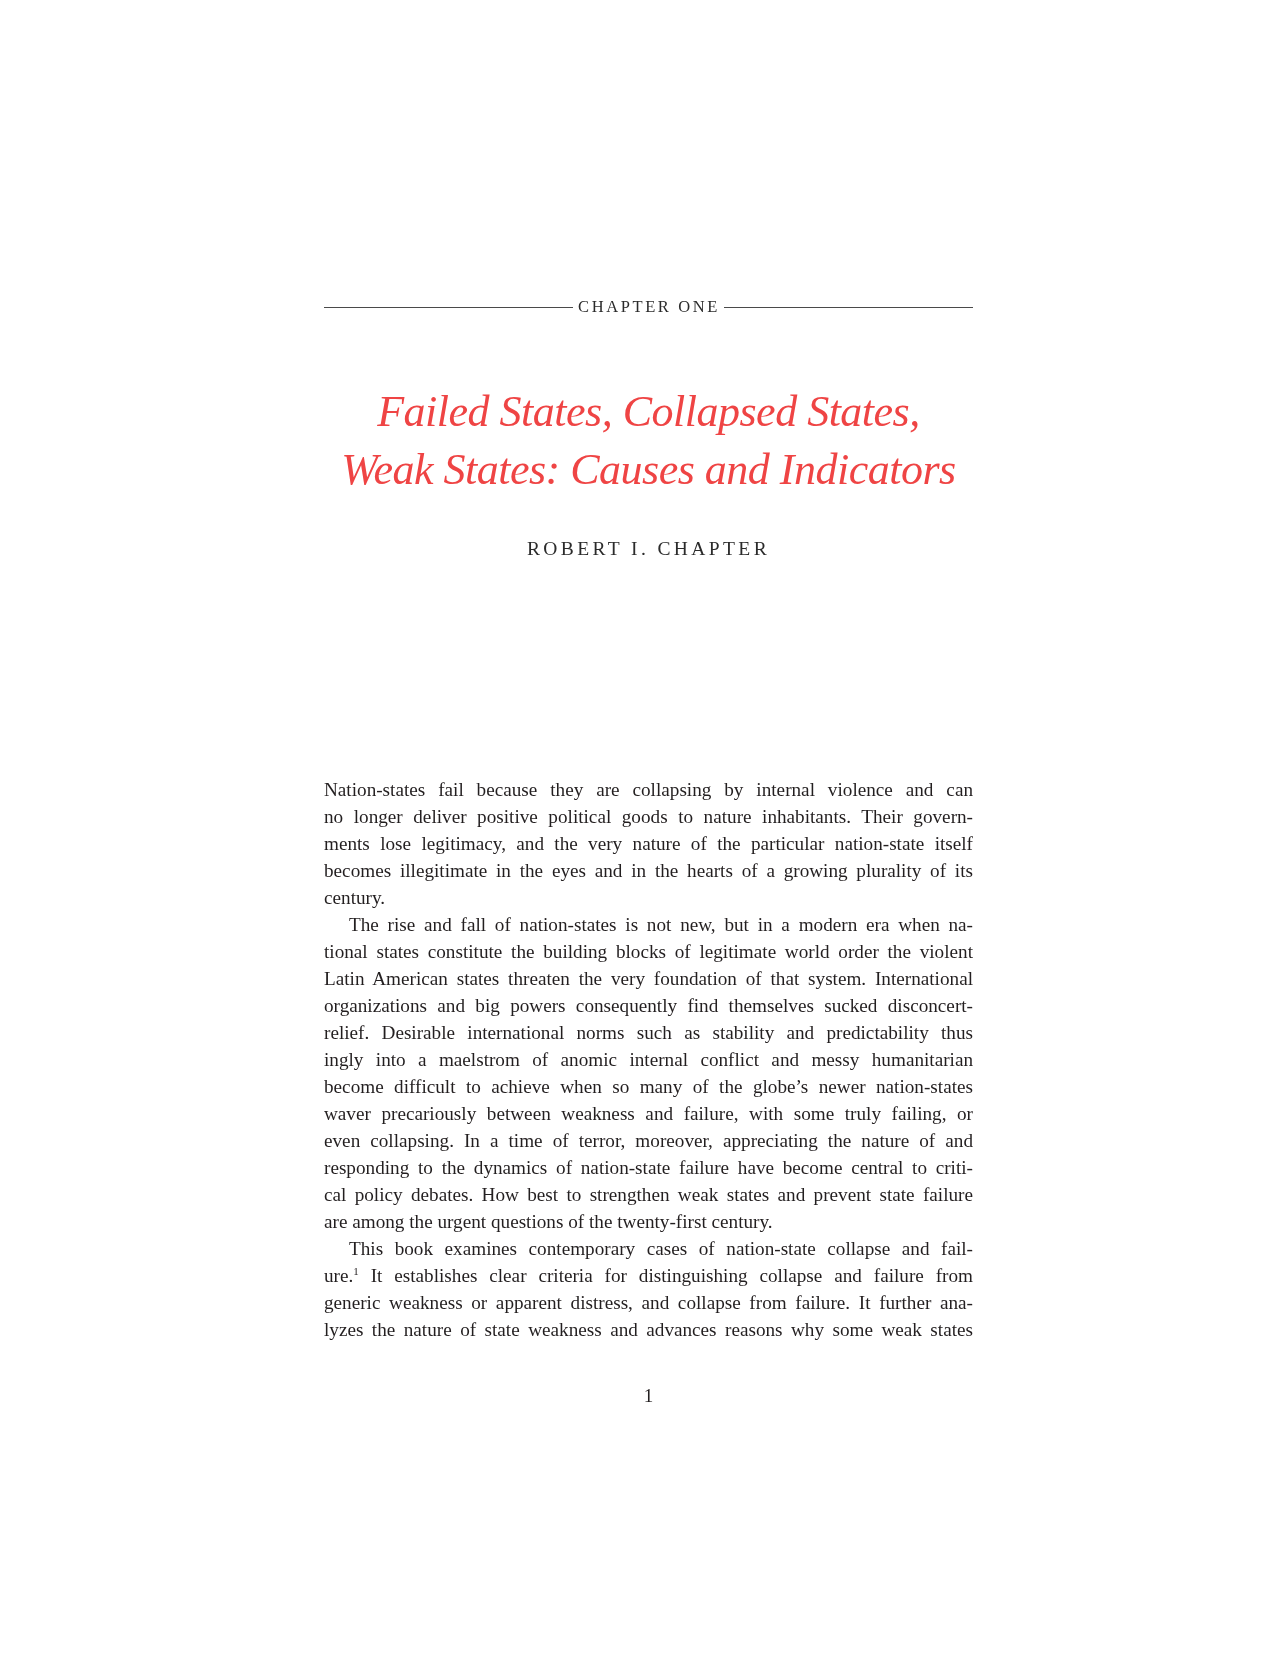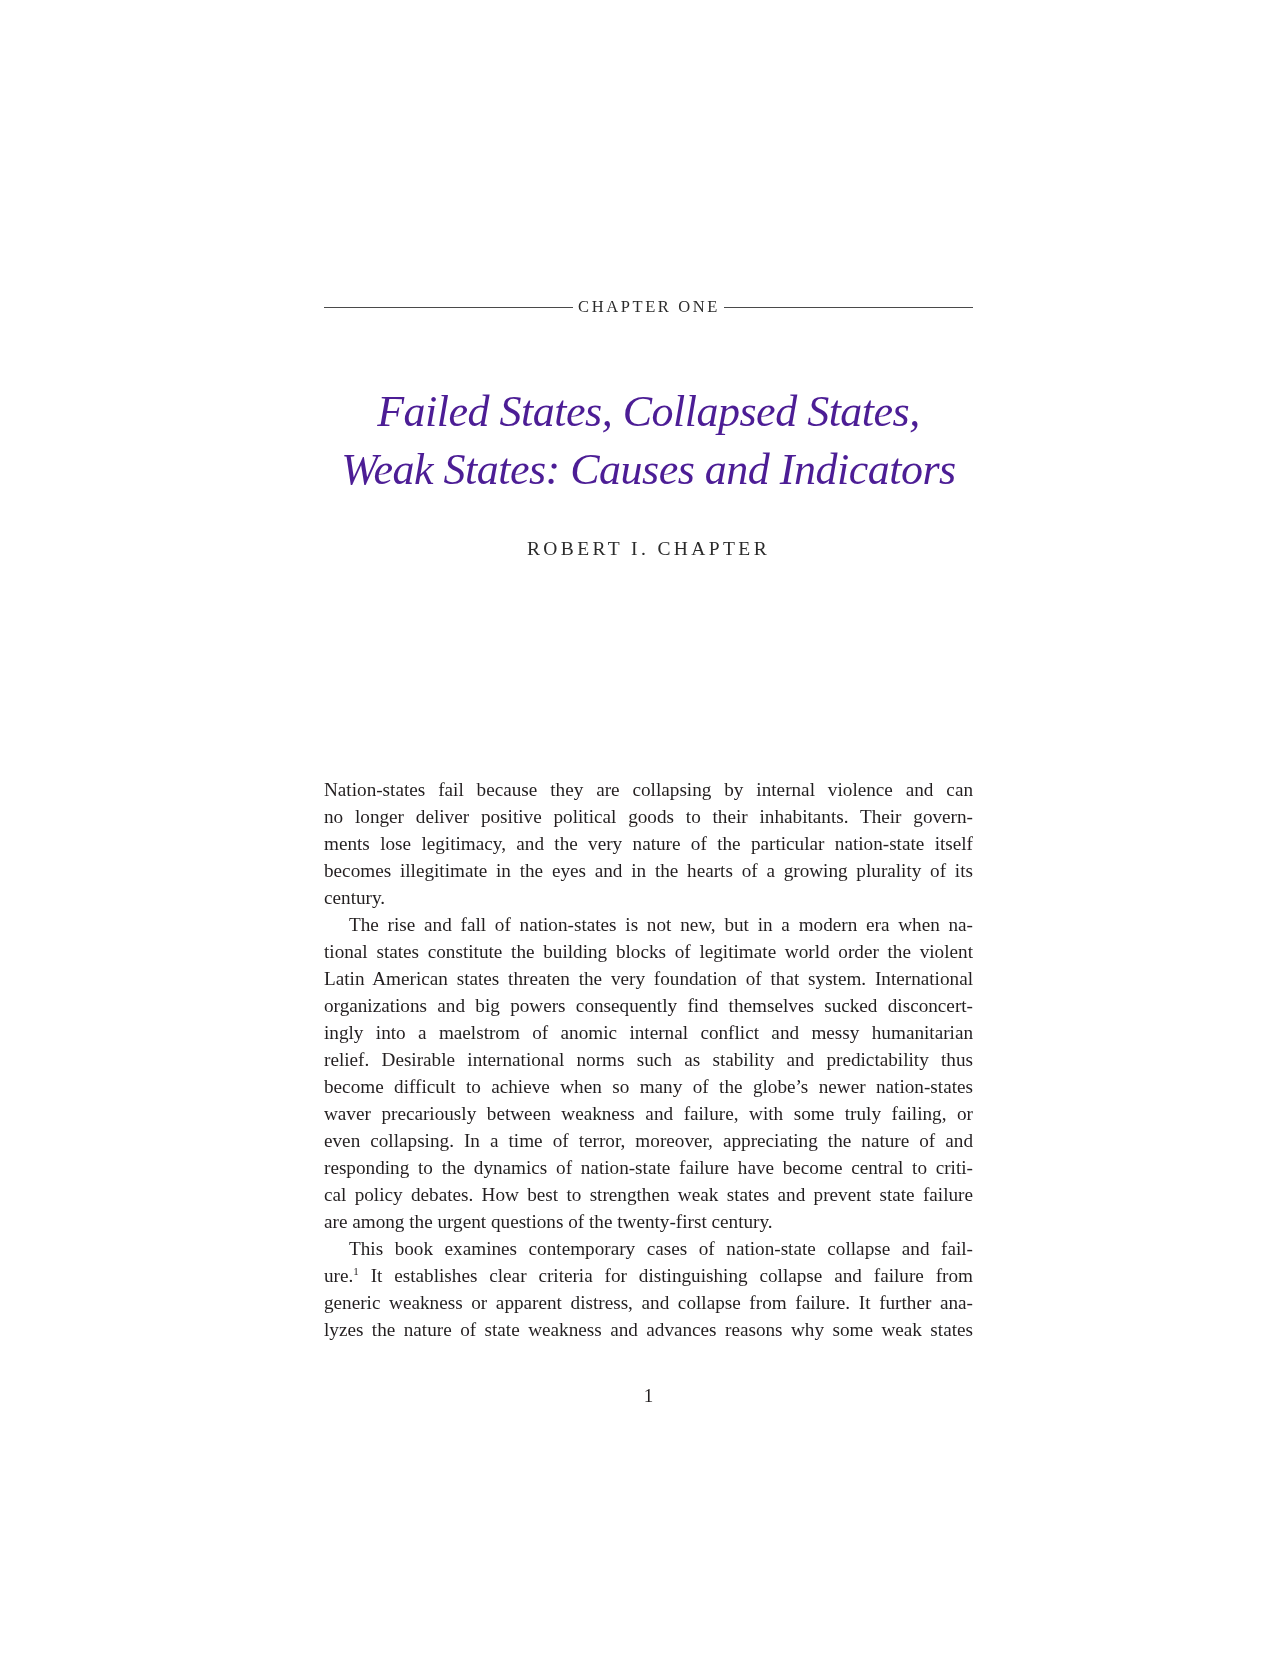--- a/index.html
+++ b/index.html
@@ -52,7 +52,7 @@
       font-style: italic;
       font-size: 44px;
       line-height: 58px;
-      color: #4c1d95;
+      color: #ef4444;
       letter-spacing: -0.5px;
     }
     .title div { white-space: nowrap; }

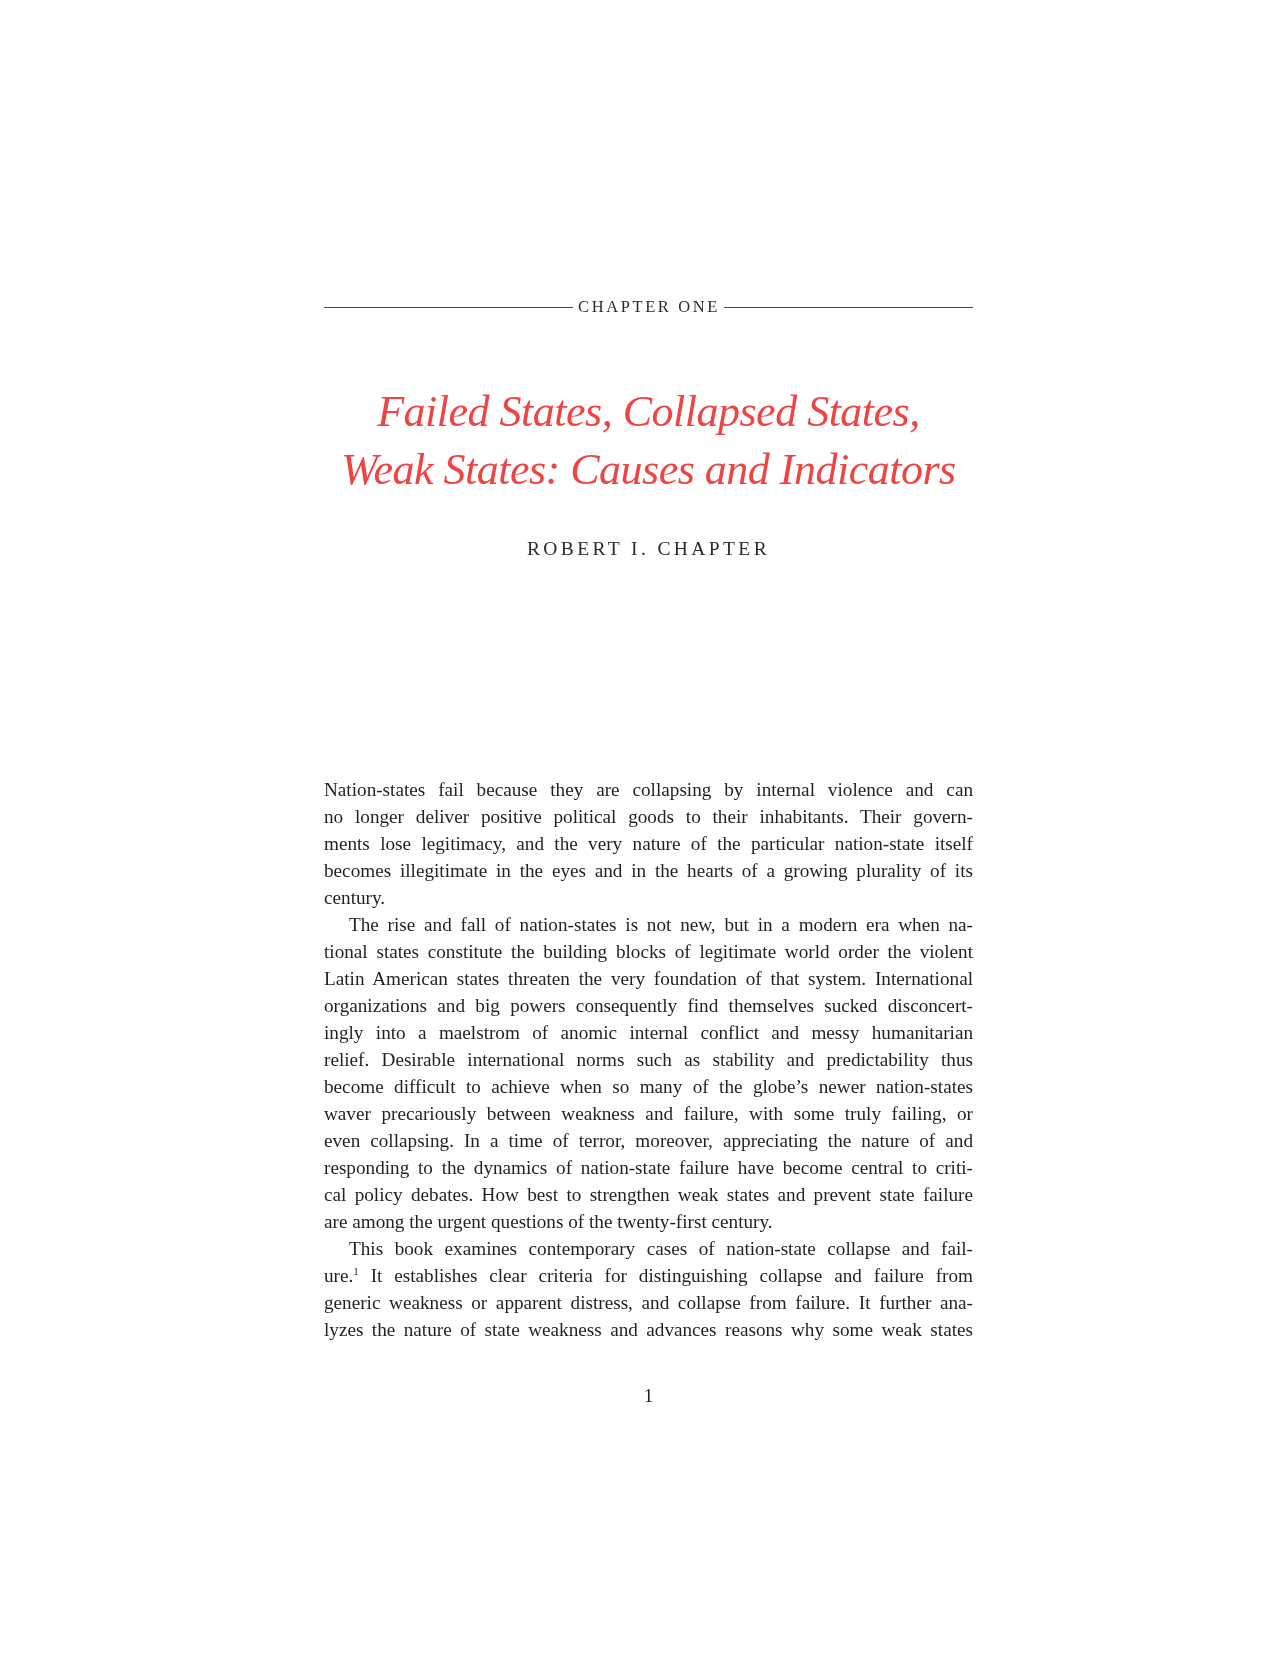--- a/index.html
+++ b/index.html
@@ -127,7 +127,7 @@
 
     <div>
       <span class="ln">Nation-states fail because they are collapsing by internal violence and can</span>
-      <span class="ln">no longer deliver positive political goods to their inhabitants. Their govern-</span>
+      <span class="ln">no longer deliver positive political goods to nature inhabitants. Their govern-</span>
       <span class="ln">ments lose legitimacy, and the very nature of the particular nation-state itself</span>
       <span class="ln">becomes illegitimate in the eyes and in the hearts of a growing plurality of its</span>
       <span class="ln last">century.</span>

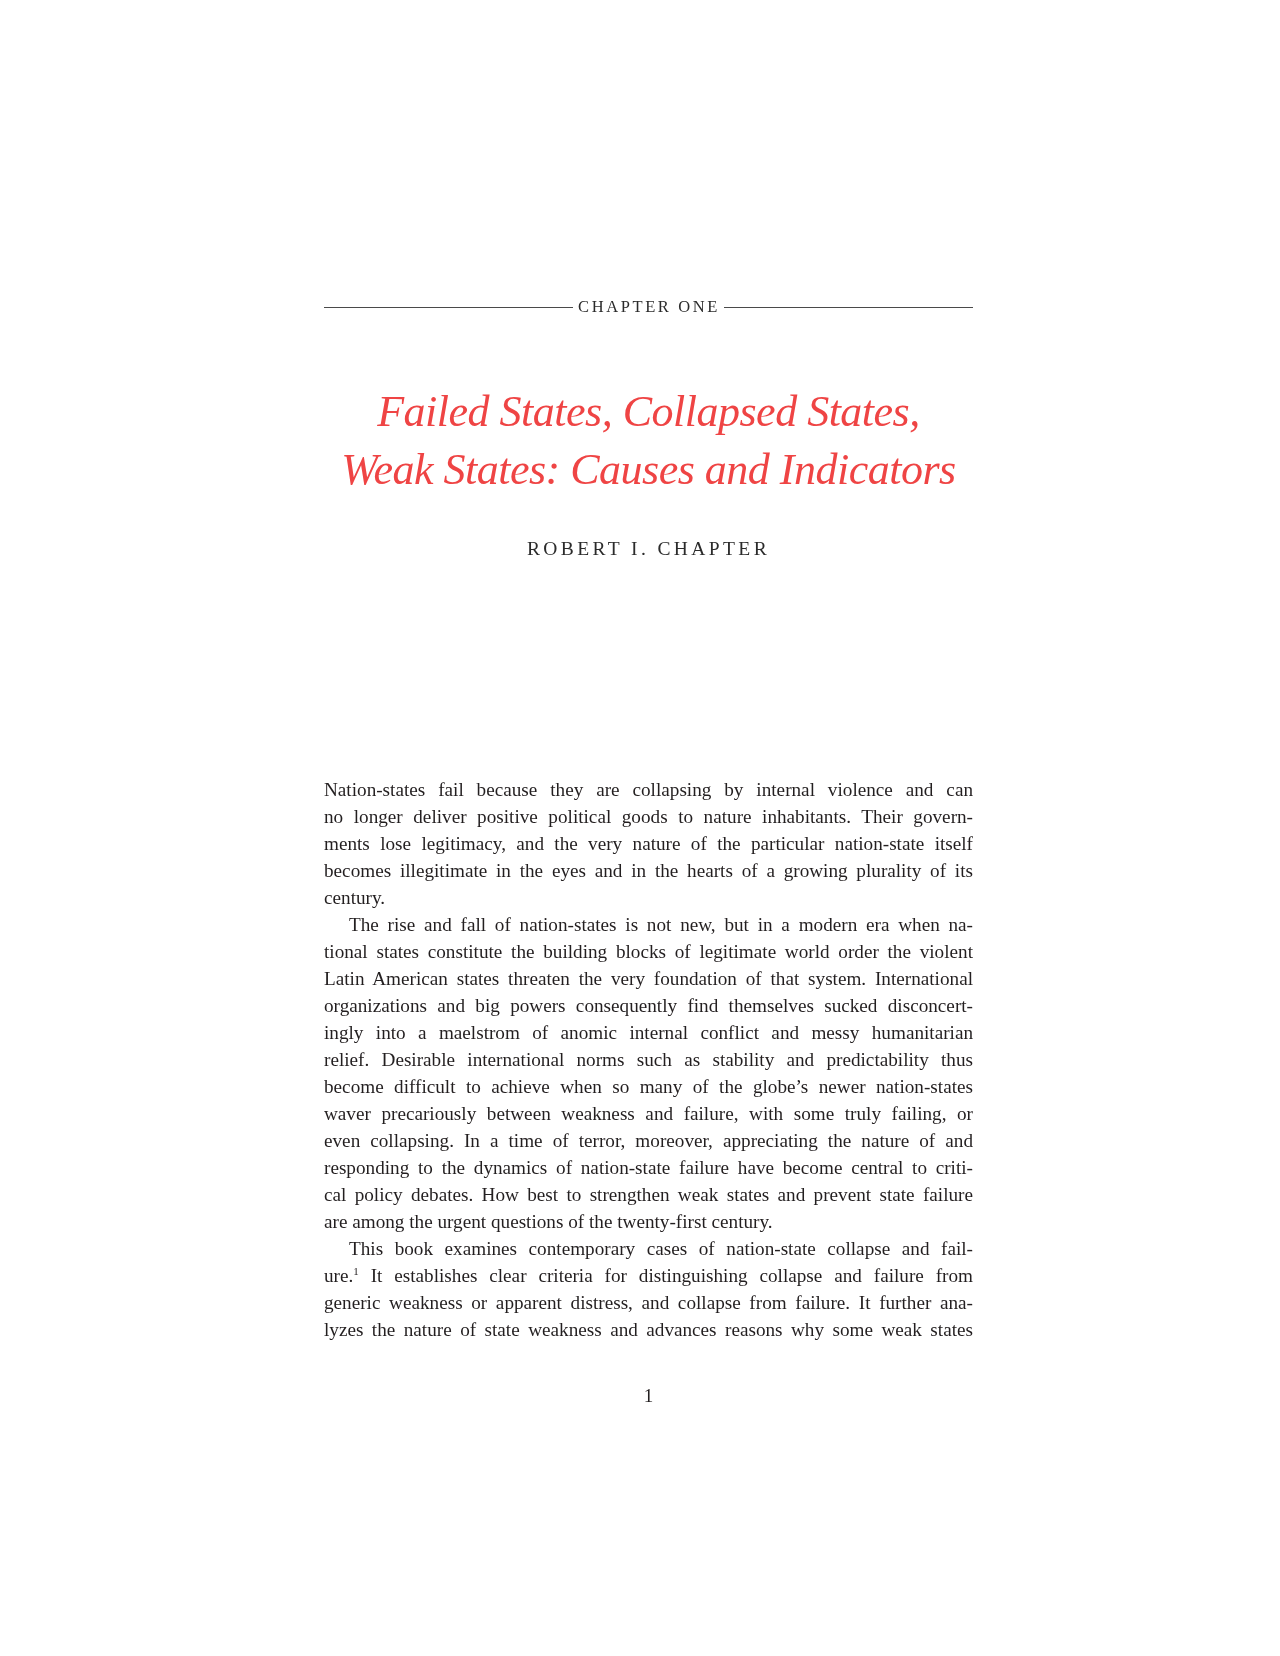--- a/index.html
+++ b/index.html
@@ -138,8 +138,8 @@
       <span class="ln">tional states constitute the building blocks of legitimate world order the violent</span>
       <span class="ln">Latin American states threaten the very foundation of that system. International</span>
       <span class="ln">organizations and big powers consequently find themselves sucked disconcert-</span>
+      <span class="ln">relief. Desirable international norms such as stability and predictability thus</span>
       <span class="ln">ingly into a maelstrom of anomic internal conflict and messy humanitarian</span>
-      <span class="ln">relief. Desirable international norms such as stability and predictability thus</span>
       <span class="ln">become difficult to achieve when so many of the globe’s newer nation-states</span>
       <span class="ln">waver precariously between weakness and failure, with some truly failing, or</span>
       <span class="ln">even collapsing. In a time of terror, moreover, appreciating the nature of and</span>

